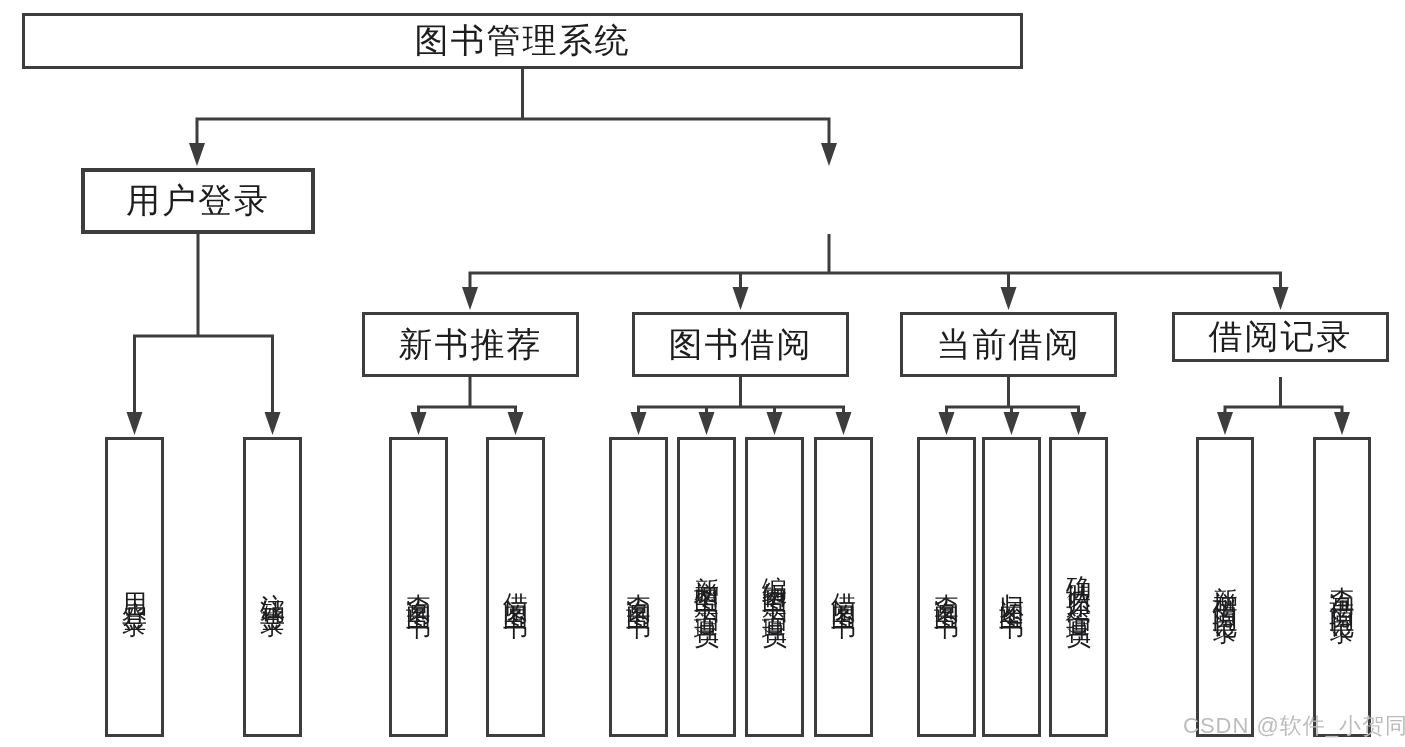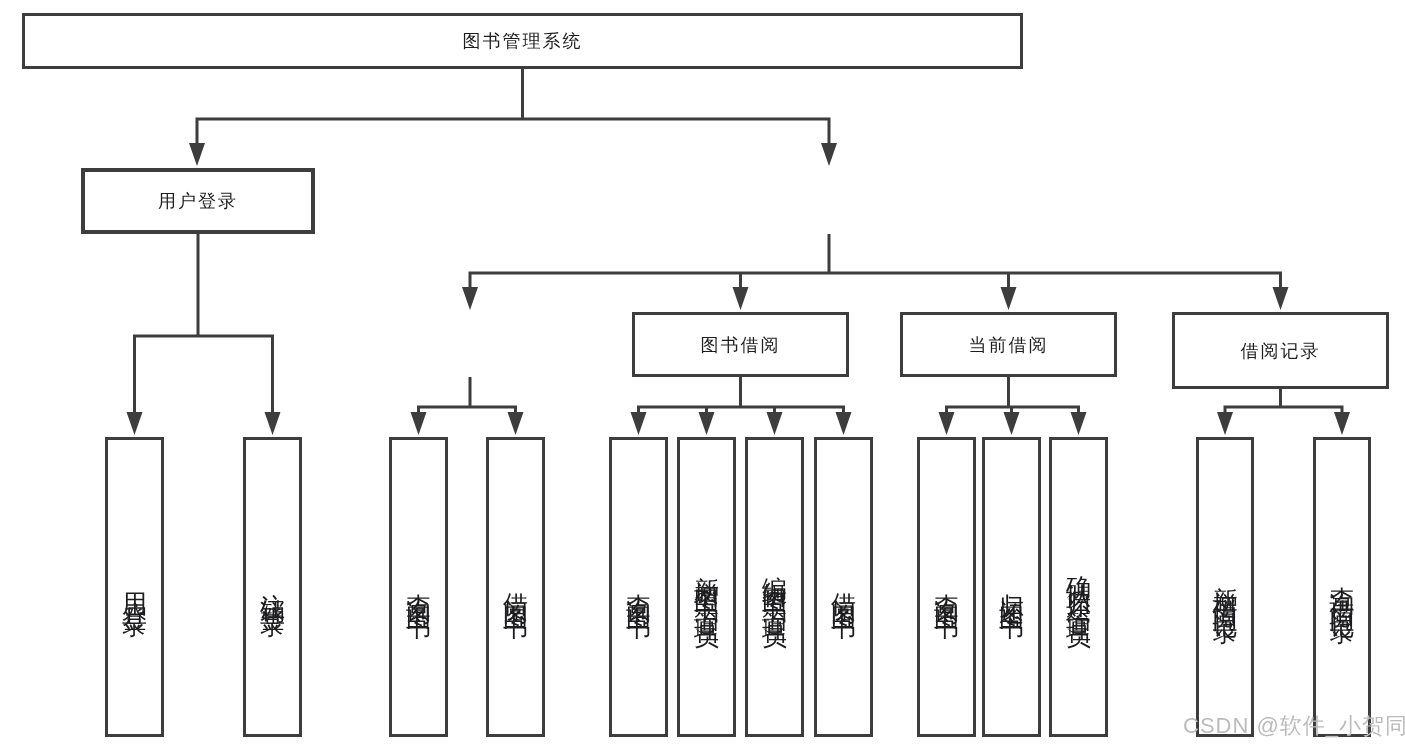--- a/index.html
+++ b/index.html
@@ -22,7 +22,7 @@
     color:#1d1d1f;
   }
   .lvl1{border-width:4px;}
-  .h-label{font-size:18px;letter-spacing:2px;white-space:nowrap;}
+  .h-label{font-size:34px;letter-spacing:2px;white-space:nowrap;}
   .leaf span{
     writing-mode:vertical-lr;
     text-orientation:mixed;

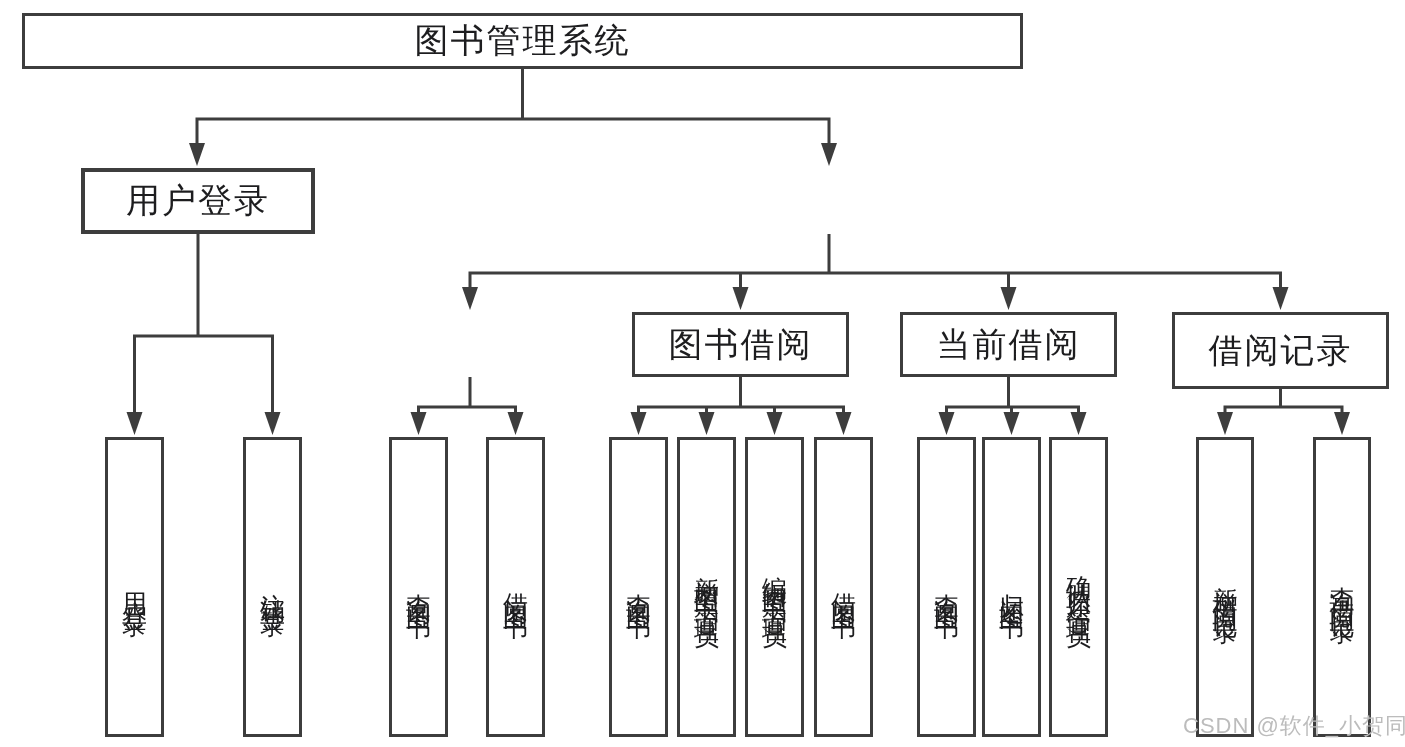--- a/index.html
+++ b/index.html
@@ -94,6 +94,9 @@
     <span class="h-label">用户登录</span>
   </div>
 
+  <div class="box" style="left:362px;top:312px;width:217px;height:65px;">
+    <span class="h-label">新书推荐</span>
+  </div>
   <div class="box" style="left:900px;top:312px;width:217px;height:65px;">
     <span class="h-label">当前借阅</span>
   </div>

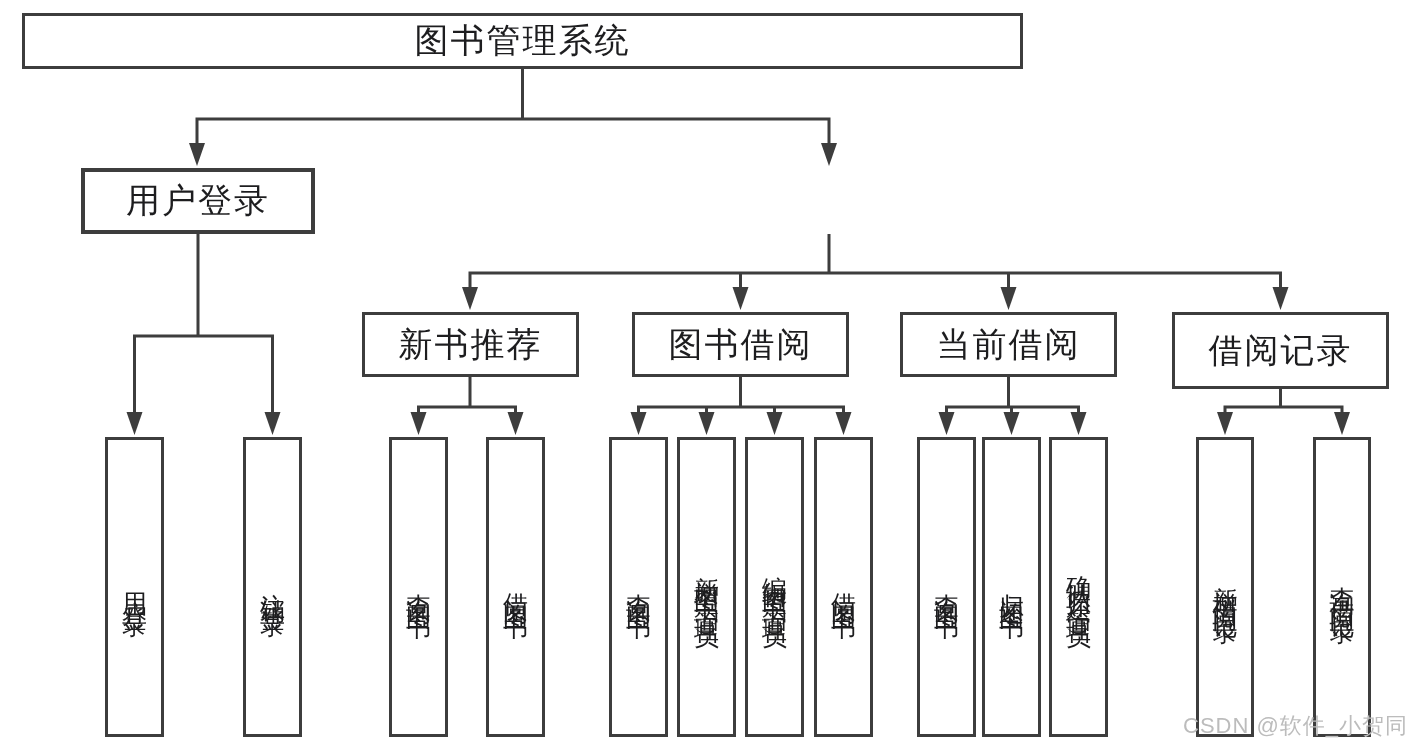--- a/index.html
+++ b/index.html
@@ -103,7 +103,7 @@
   <div class="box" style="left:632px;top:312px;width:217px;height:65px;">
     <span class="h-label">图书借阅</span>
   </div>
-  <div class="box" style="left:1172px;top:312px;width:217px;height:77px;">
+  <div class="box" style="left:1172px;top:312px;width:217px;height:50px;">
     <span class="h-label">借阅记录</span>
   </div>
 

